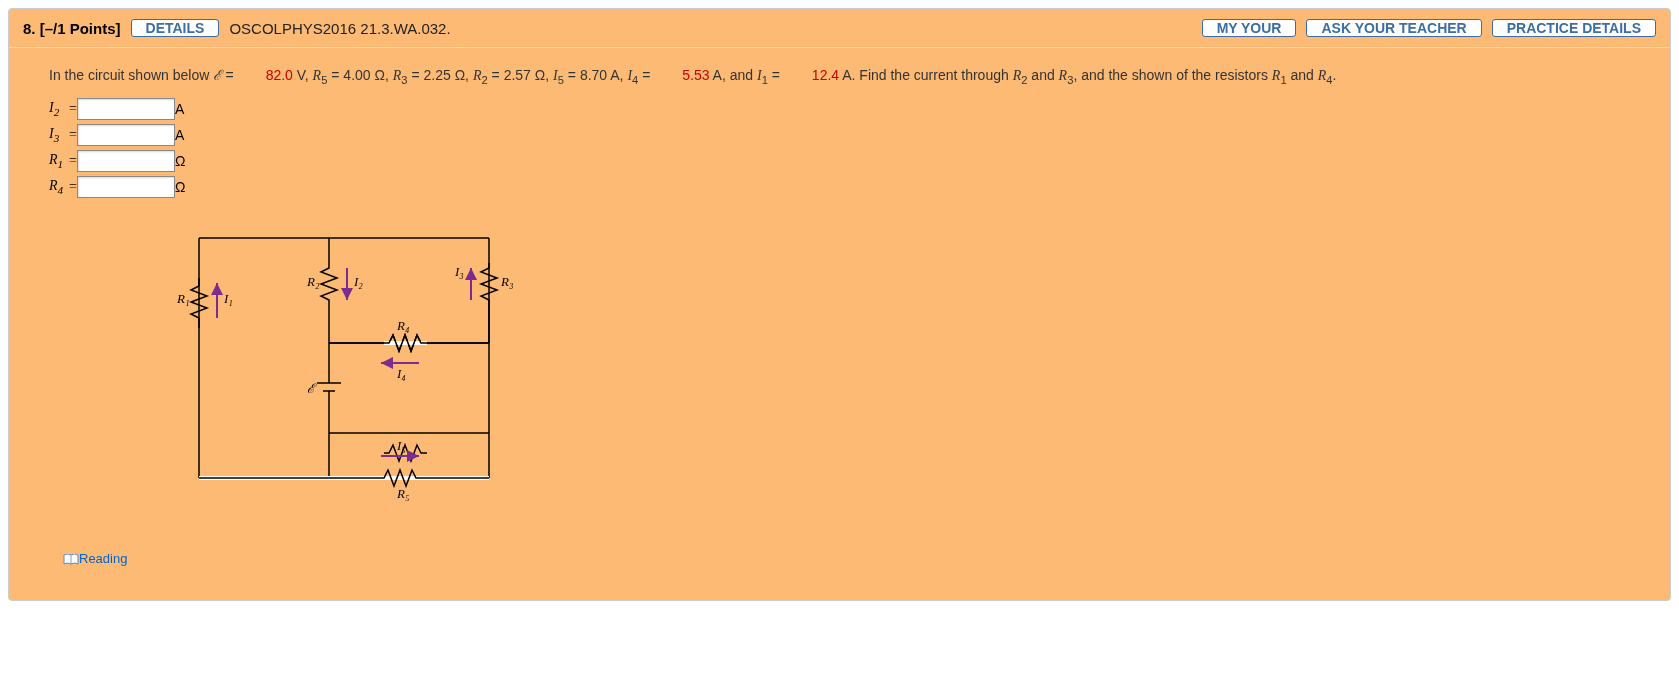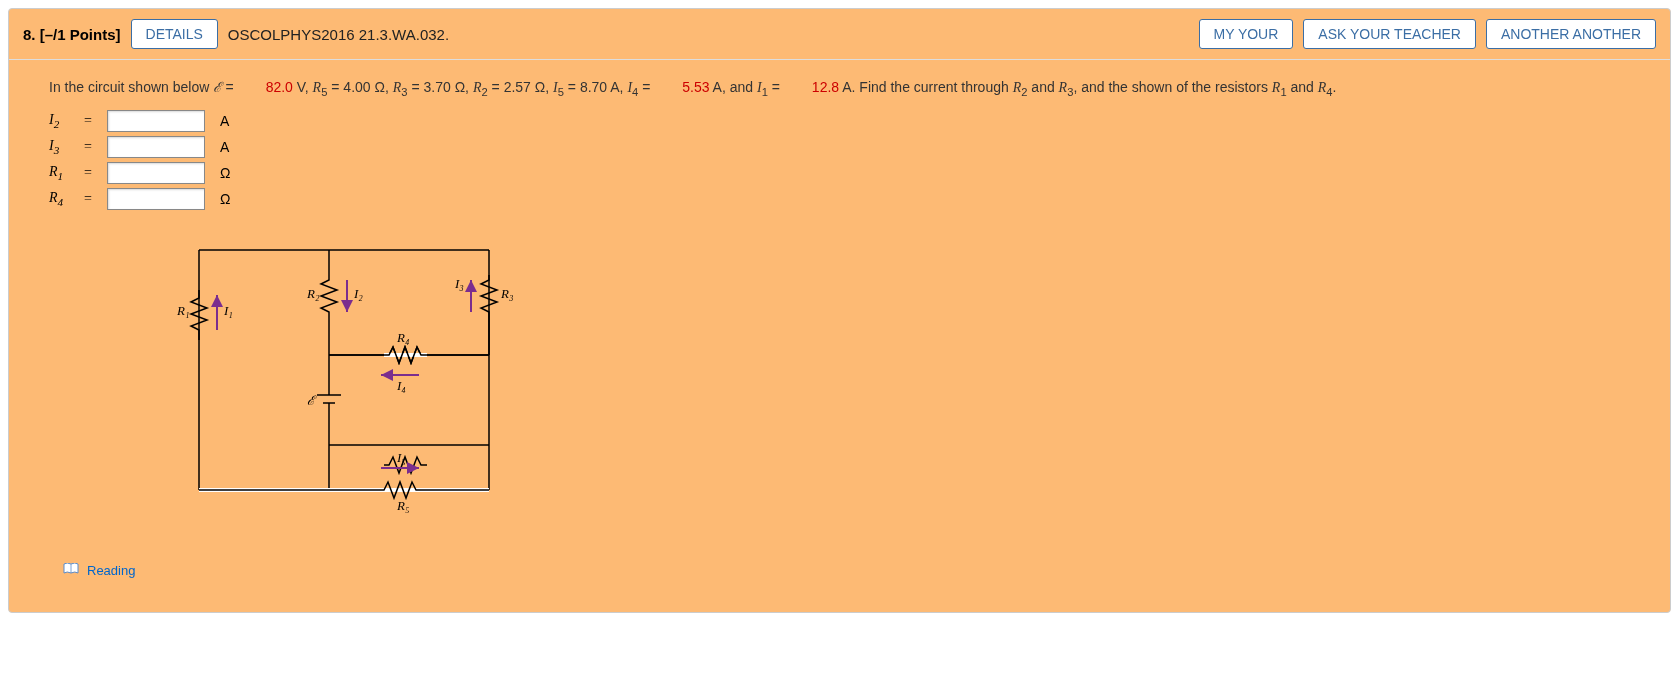--- a/index.html
+++ b/index.html
@@ -29,9 +29,9 @@
     border: 1px solid #3b6ea5;
     color: #3b6ea5;
     background: #fff;
-    padding: 6px 14px;
+    padding: 0 14px;
     border-radius: 3px;
-    font-weight: normal;
+    font-weight: bold;
     font-size: 14px;
     cursor: pointer;
     white-space: nowrap;

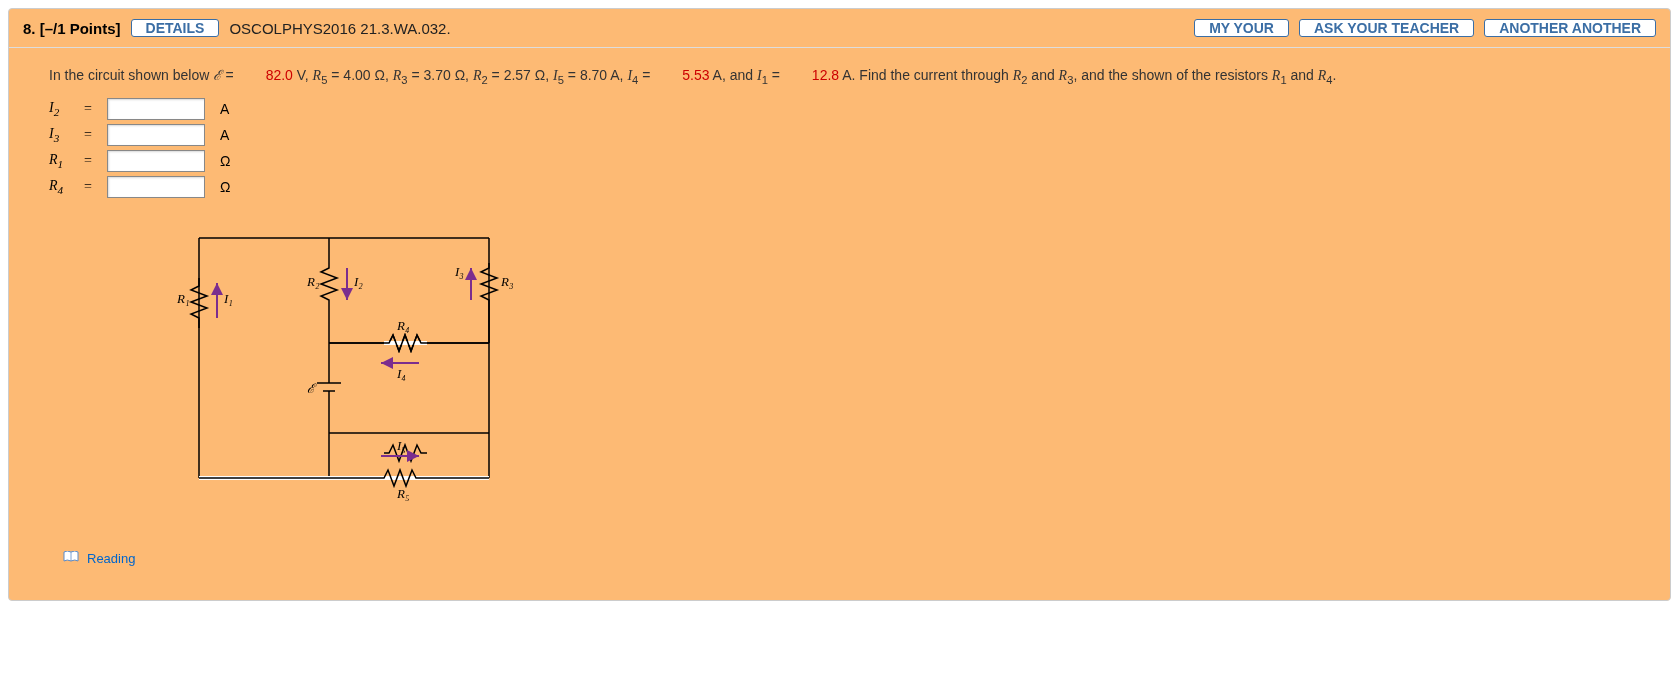--- a/index.html
+++ b/index.html
@@ -122,7 +122,7 @@
     <span class="spacer"></span>
     <button class="btn-outline">MY YOUR</button>
     <button class="btn-outline">ASK YOUR TEACHER</button>
-    <button class="btn-outline">ANOTHER ANOTHER</button>
+    <button class="btn-outline">PRACTICE DETAILS</button>
   </div>
 
   <div class="question-body">

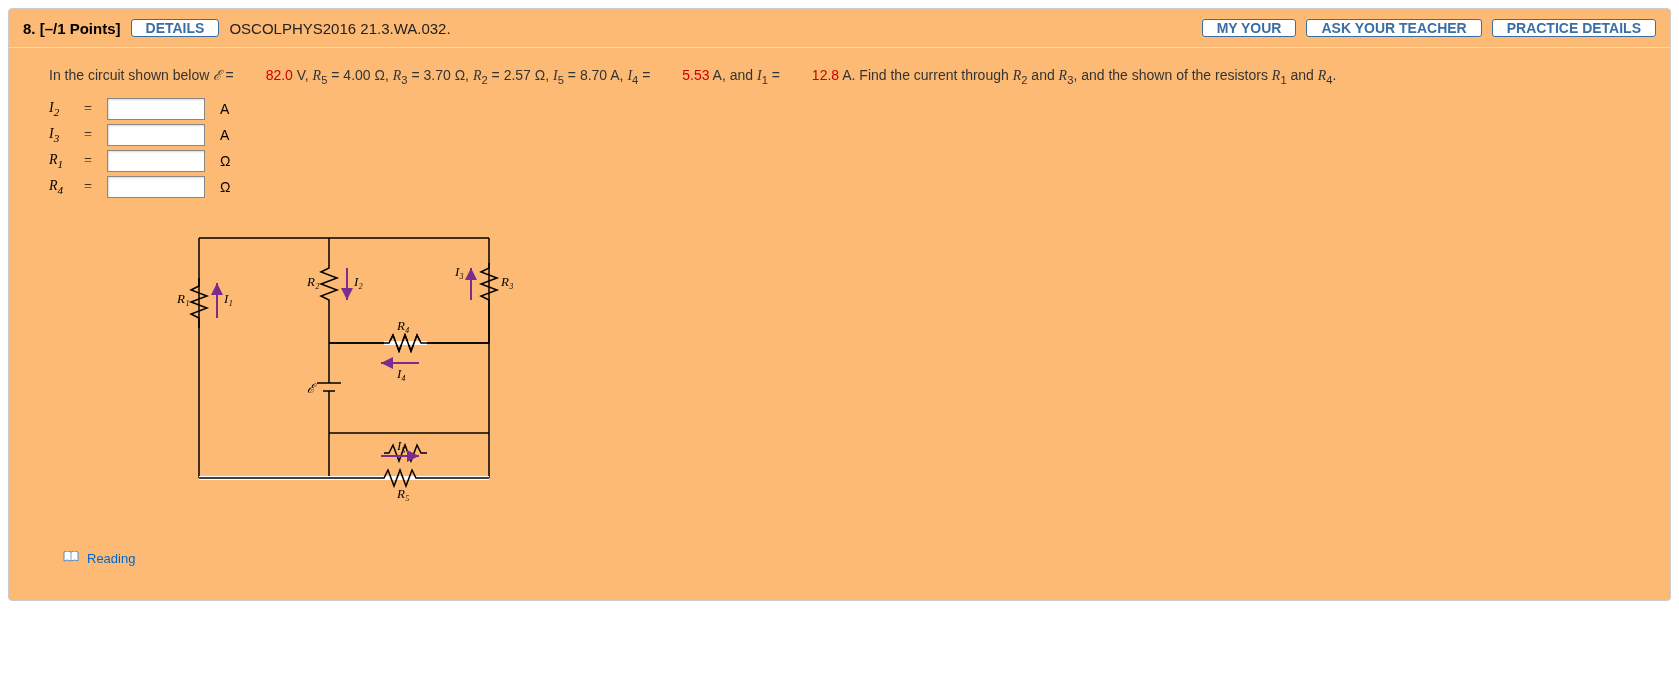--- a/index.html
+++ b/index.html
@@ -135,7 +135,7 @@
       <span> V,  </span>
 
       <i>R</i><span class="sub">5</span><span> = 4.00 Ω,  </span>
-      <i>R</i><span class="sub">3</span><span> = 3.70 Ω,  </span>
+      <i>R</i><span class="sub">3</span><span> = 2.25 Ω,  </span>
       <i>R</i><span class="sub">2</span><span> = 2.57 Ω,  </span>
       <i>I</i><span class="sub">5</span><span> = 8.70 A,  </span>
       <i>I</i><span class="sub">4</span><span> = </span><span class="red">5.53</span><span> A,  and  </span>

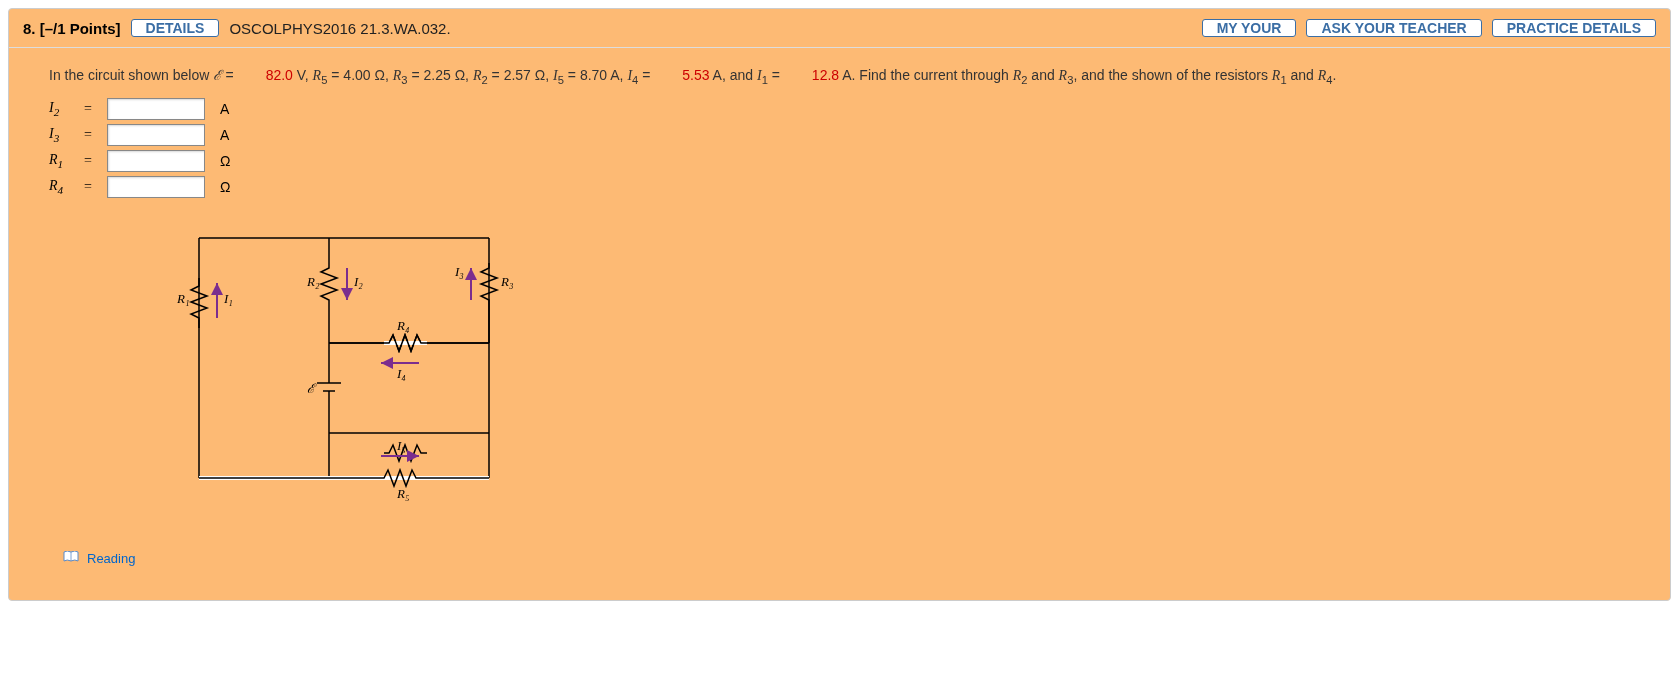--- a/index.html
+++ b/index.html
@@ -139,7 +139,7 @@
       <i>R</i><span class="sub">2</span><span> = 2.57 Ω,  </span>
       <i>I</i><span class="sub">5</span><span> = 8.70 A,  </span>
       <i>I</i><span class="sub">4</span><span> = </span><span class="red">5.53</span><span> A,  and  </span>
-      <i>I</i><span class="sub">1</span><span> = </span><span class="red">12.8</span><span> A.  Find the current through </span>
+      <i>I</i><span class="sub">1</span><span> = </span><span class="red">12.4</span><span> A.  Find the current through </span>
       <i>R</i><span class="sub">2</span><span> and </span>
       <i>R</i><span class="sub">3</span><span>, and the shown of the resistors </span>
       <i>R</i><span class="sub">1</span><span> and </span>

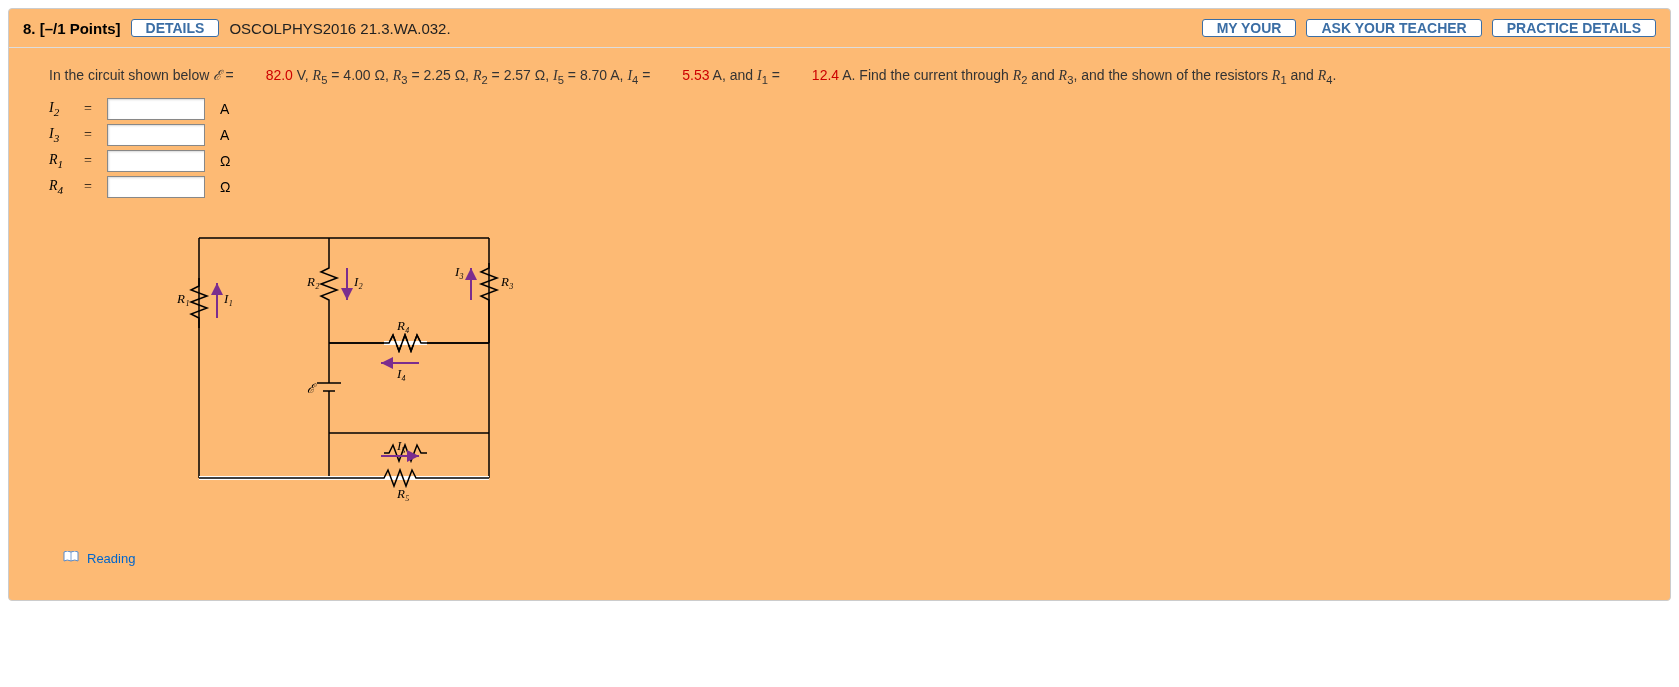--- a/index.html
+++ b/index.html
@@ -58,7 +58,7 @@
   .answer-row {
     display: flex;
     align-items: center;
-    gap: 15px;
+    gap: 0;
     margin: 4px 0;
     font-family: 'Times New Roman', serif;
   }

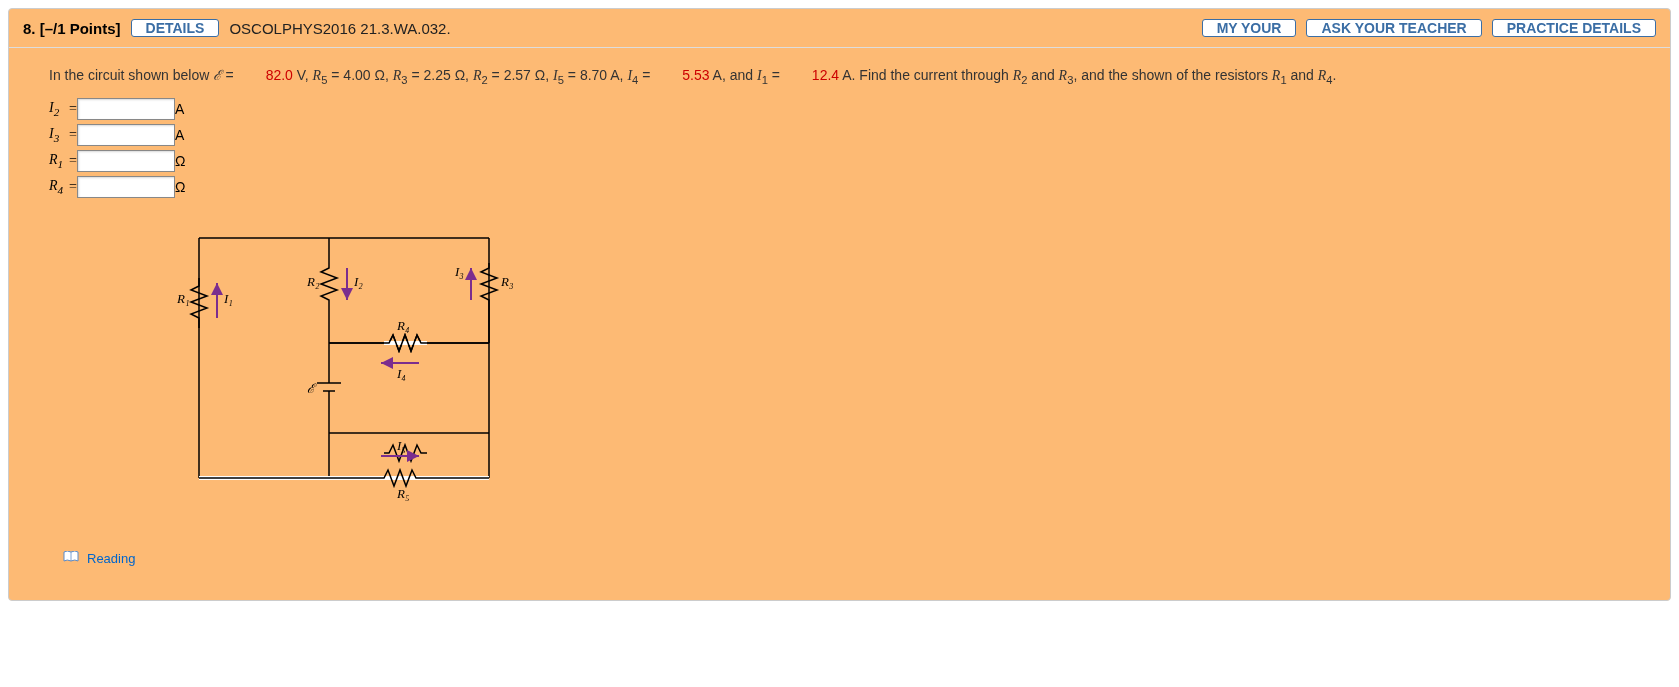--- a/index.html
+++ b/index.html
@@ -95,8 +95,7 @@
   .additional-body {
     padding: 10px 14px;
     display: flex;
-    align-items: flex-start;
-    gap: 8px;
+    align-items: flex-end;
   }
   .additional-body a {
     color: #0066cc;

